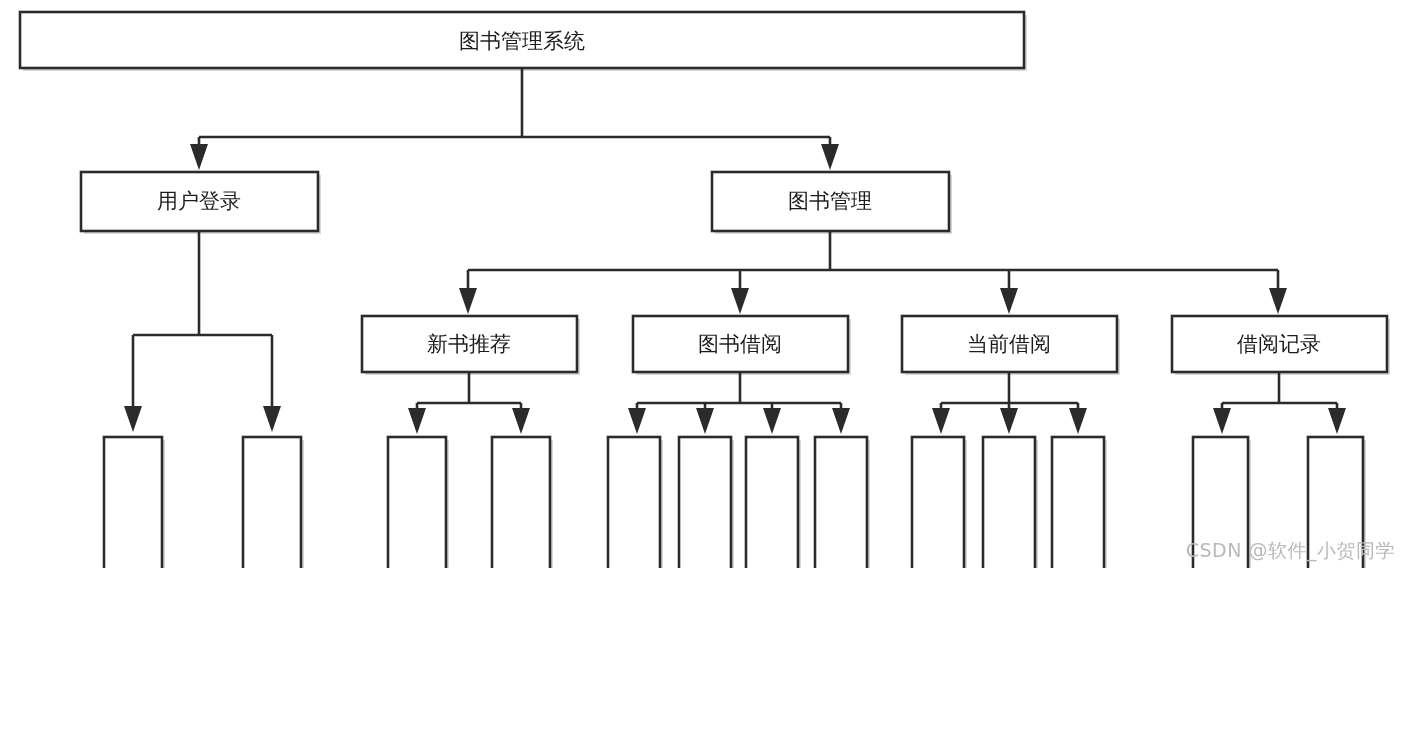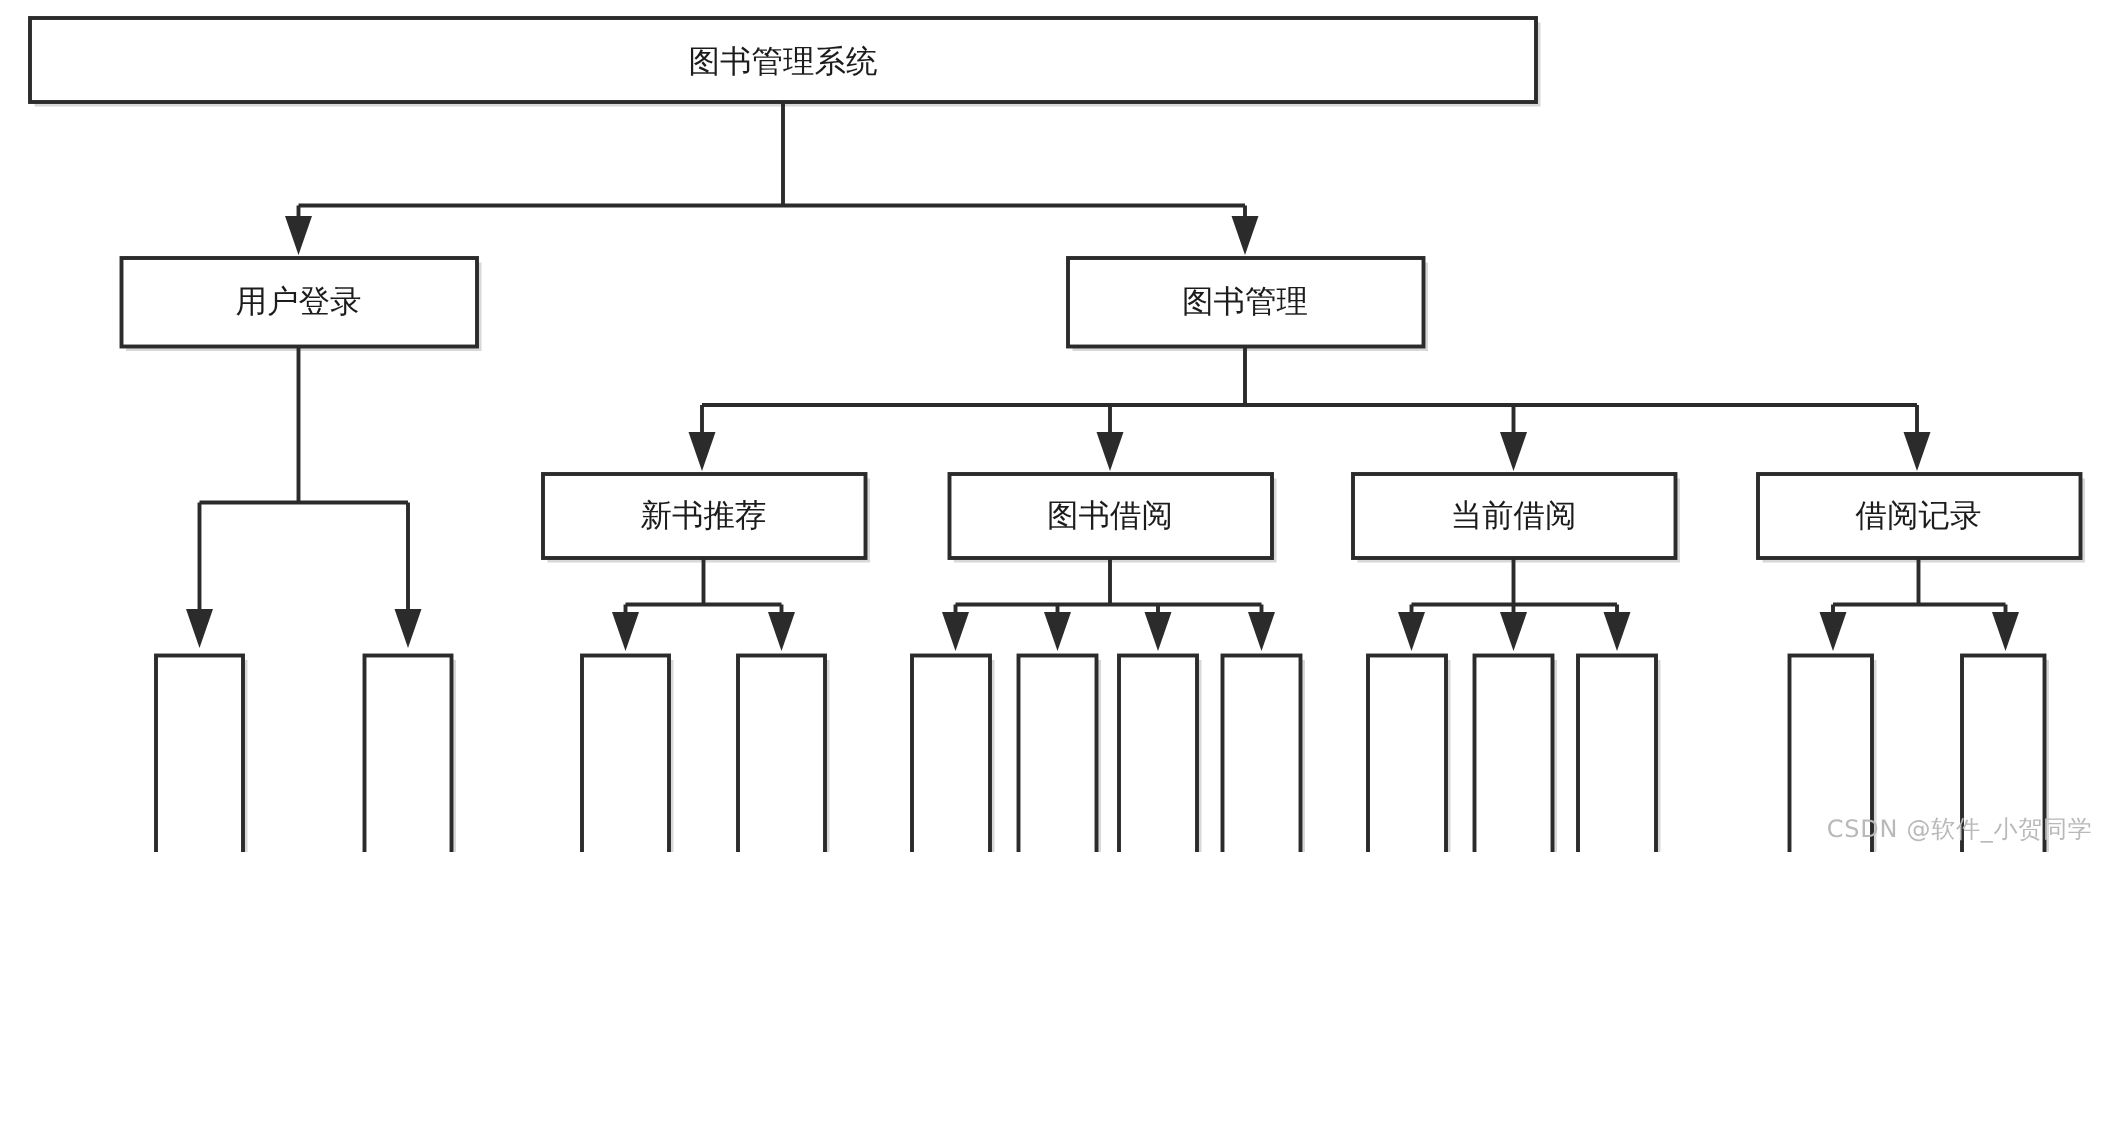--- a/index.html
+++ b/index.html
@@ -71,7 +71,7 @@
     right: 10px;
     bottom: 4px;
     font-family: "DejaVu Sans", "Liberation Sans", sans-serif;
-    font-size: 16px;
+    font-size: 19px;
     color: #b9b9b9;
     letter-spacing: 0.5px;
     white-space: nowrap;

